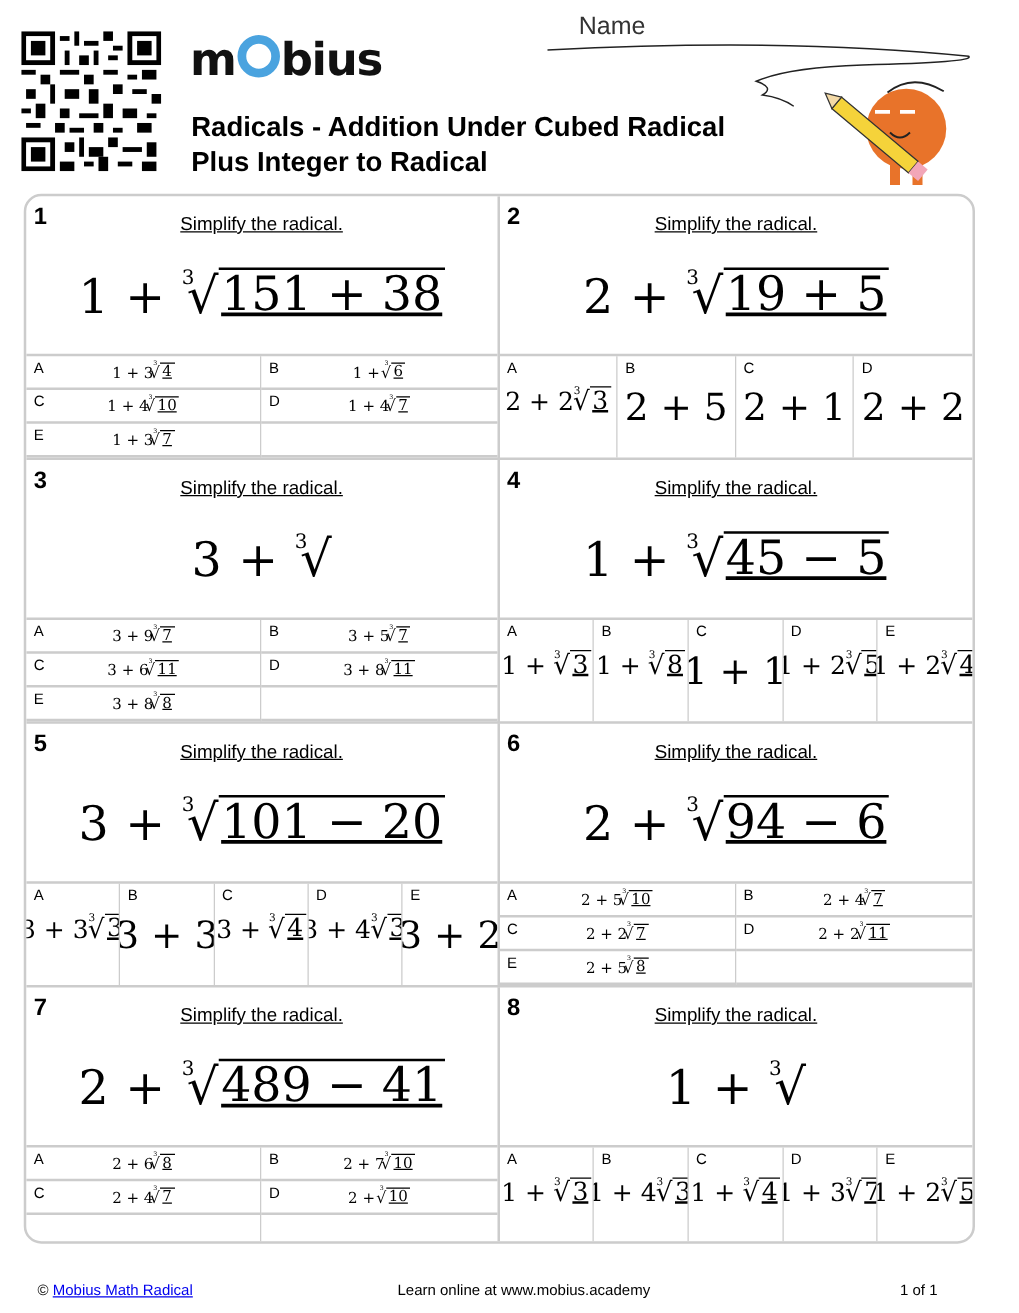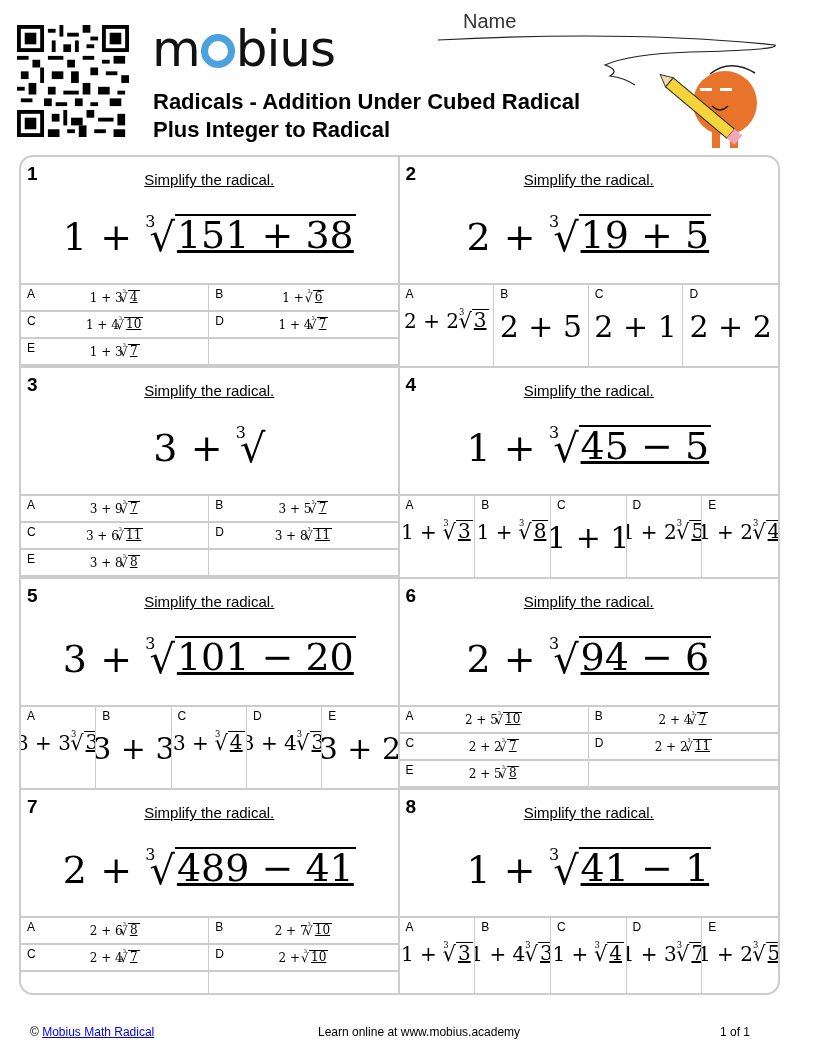--- a/index.html
+++ b/index.html
@@ -5,7 +5,7 @@
   * { box-sizing: border-box; margin: 0; padding: 0; }
   body { width: 815px; height: 1050px; background: #fff; font-family: "Liberation Sans", sans-serif; color: #000; position: relative; overflow: hidden; }
   .qr { position: absolute; left: 17px; top: 25px; width: 112px; height: 112px; }
-  .logo { position: absolute; left: 152px; top: 24px; font-family: "DejaVu Sans", sans-serif; font-weight: normal; font-size: 50px; letter-spacing: -1px; color: #111; line-height: 50px; }
+  .logo { position: absolute; left: 152px; top: 24px; font-family: "DejaVu Sans", sans-serif; font-weight: bold; font-size: 36px; letter-spacing: -1px; color: #111; line-height: 50px; }
   .logo .o { display: inline-block; width: 34px; height: 34px; border-radius: 50%; border: 7px solid #4aa3df; vertical-align: baseline; margin: 0 1px; position: relative; top: 2px; }
   .title { position: absolute; left: 153px; top: 88px; font-weight: bold; font-size: 22px; line-height: 28px; }
   .name-label { position: absolute; left: 463px; top: 10px; font-size: 20px; color: #333; }

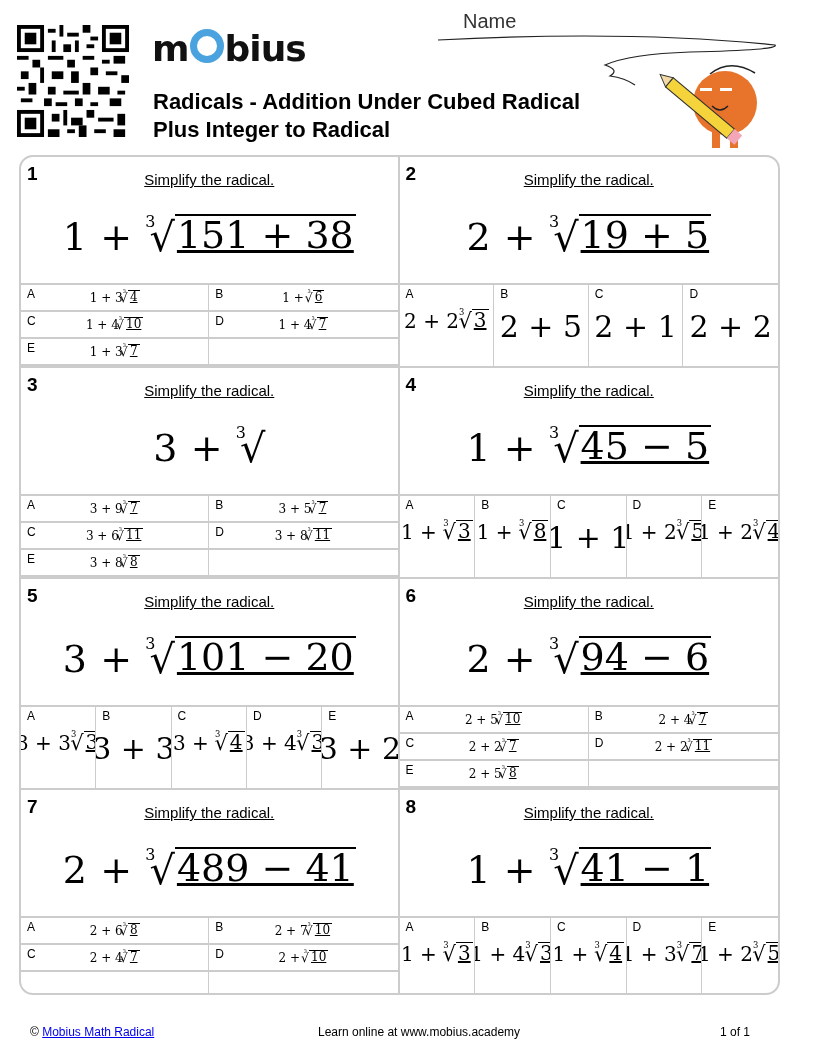--- a/index.html
+++ b/index.html
@@ -507,7 +507,6 @@
       <span class="rad">
           <span class="idx">3</span>
           <span class="sym">√</span>
-          <span class="under">41 − 1</span>
         </span>
     </div>
     <div class="ans five">

